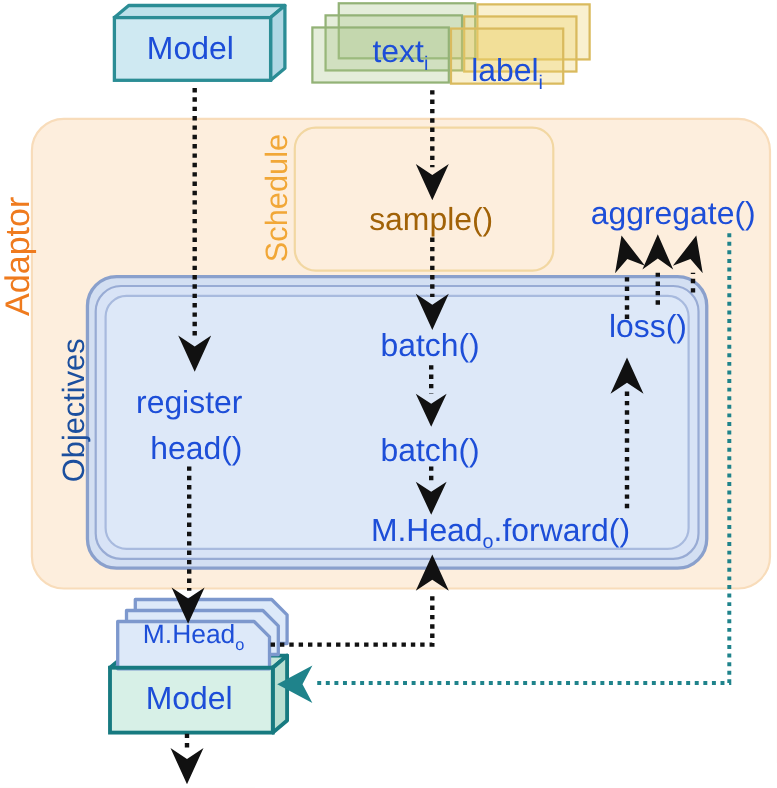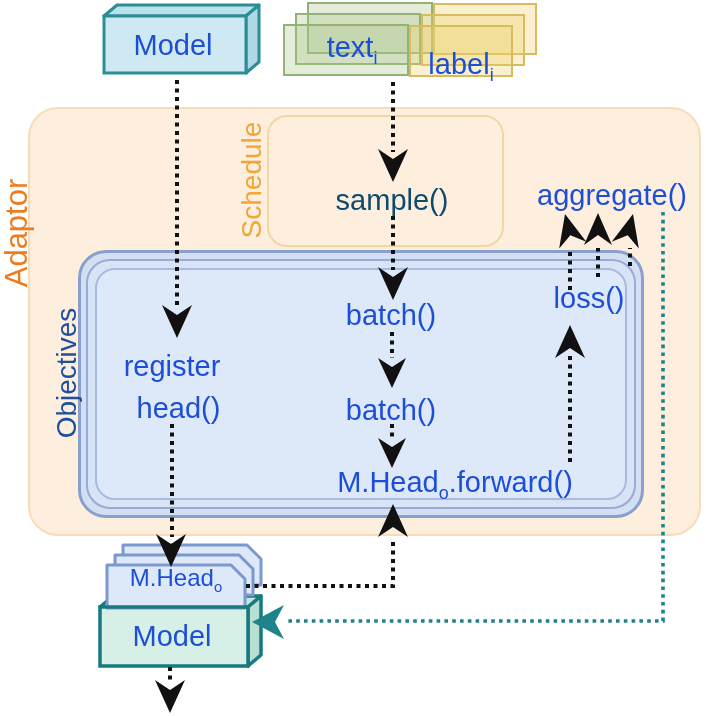--- a/index.html
+++ b/index.html
@@ -122,7 +122,7 @@
 
   <div class="lbl" style="left:173px;top:45px;">Model</div>
 
-  <div class="lbl" style="left:352px;top:50px;"><span>text</span><sub>i</sub></div>
+  <div class="lbl" style="left:364px;top:50px;"><span>text</span><sub>i</sub></div>
   <div class="lbl" style="left:461px;top:52px;margin-top:15px;"><span>label</span><sub>i</sub></div>
 
   <div class="lbl rot orange" style="left:17px;top:233px;">Adaptor</div>

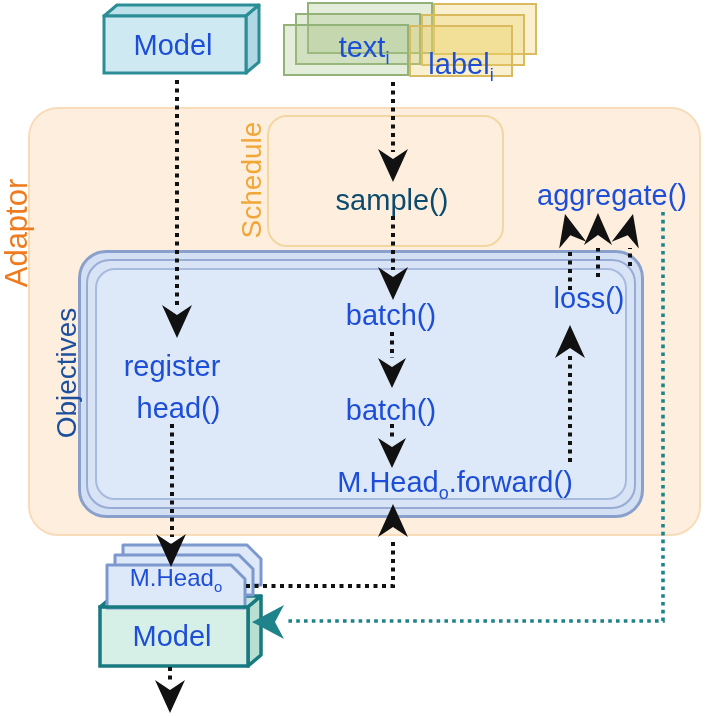--- a/index.html
+++ b/index.html
@@ -39,7 +39,7 @@
   .orange{color:#ef7b1e;font-size:31px;}
   .gold{color:#f1a737;font-size:28px;}
   .objlabel{color:#1c4f9e;font-size:28px;}
-  .sample{color:#0c4a6e;}
+  .sample{color:#a16207;}
   .cardlbl{font-size:24px;}
   svg.overlay{position:absolute;left:0;top:0;z-index:5;pointer-events:none;}
 </style>

